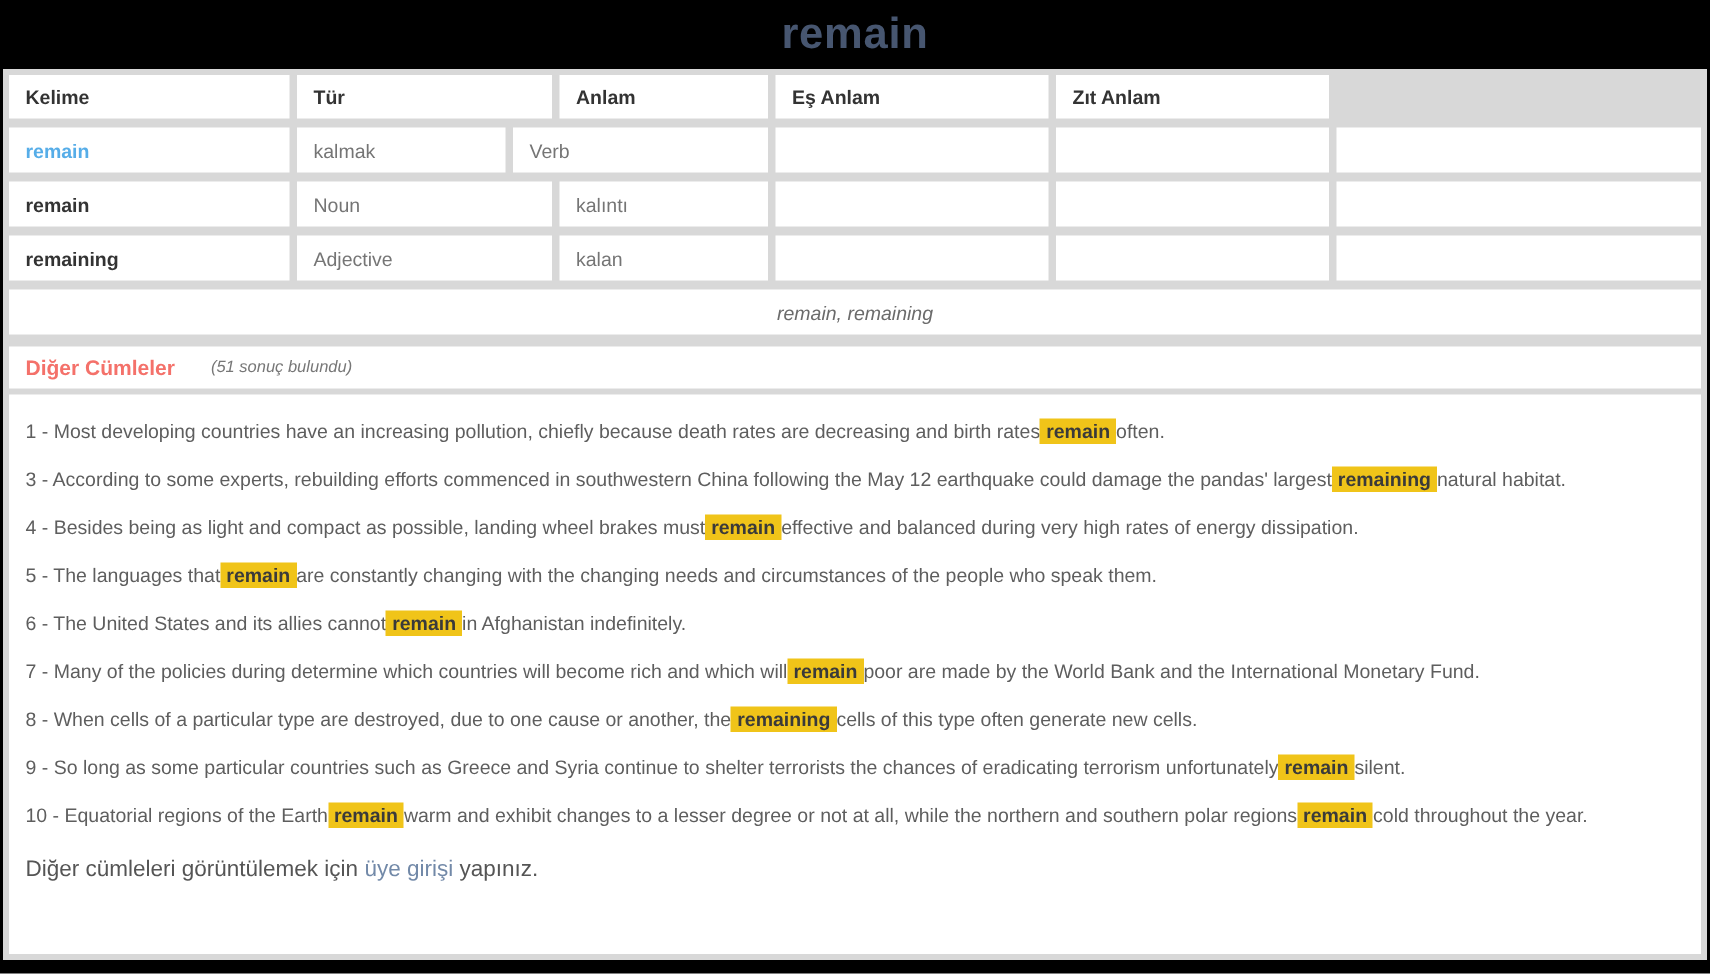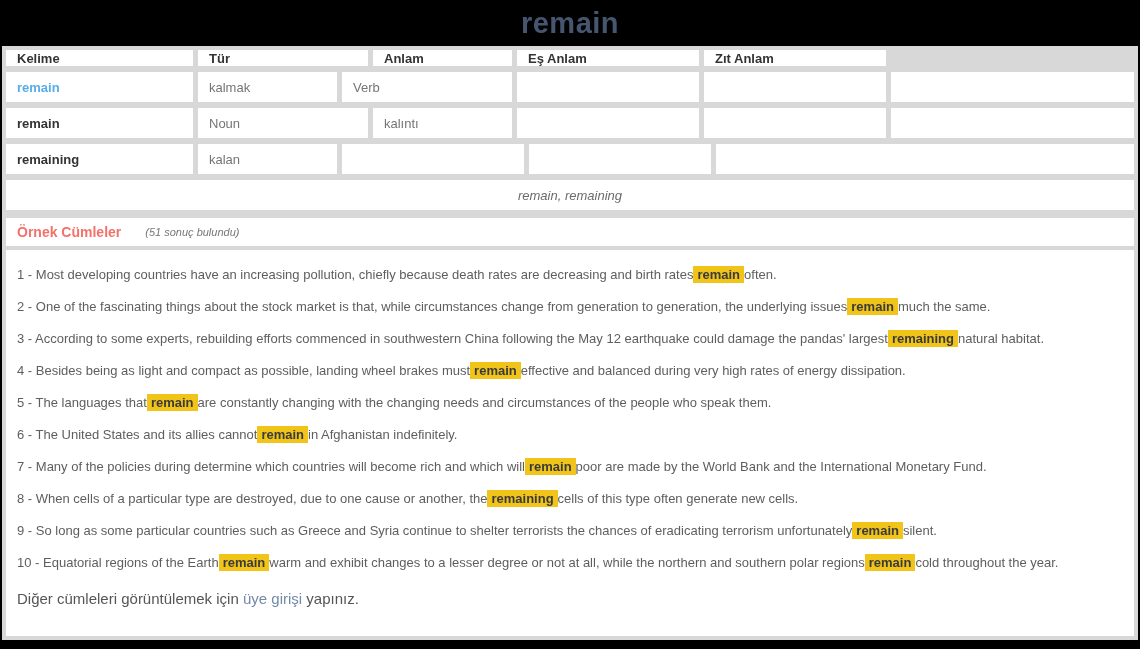--- a/index.html
+++ b/index.html
@@ -24,7 +24,7 @@
     display:flex; flex-direction:column;
   }
   .t-row{ display:flex; gap:5px; margin-bottom:6px; height:30px; flex:0 0 auto; }
-  .t-row.t-head{ height:16px; }
+  .t-row.t-head{ height:29px; }
   .cell{
     background:#fff; padding:0 11px; font-size:13px; color:#757575;
     display:flex; align-items:center; white-space:nowrap; overflow:hidden;

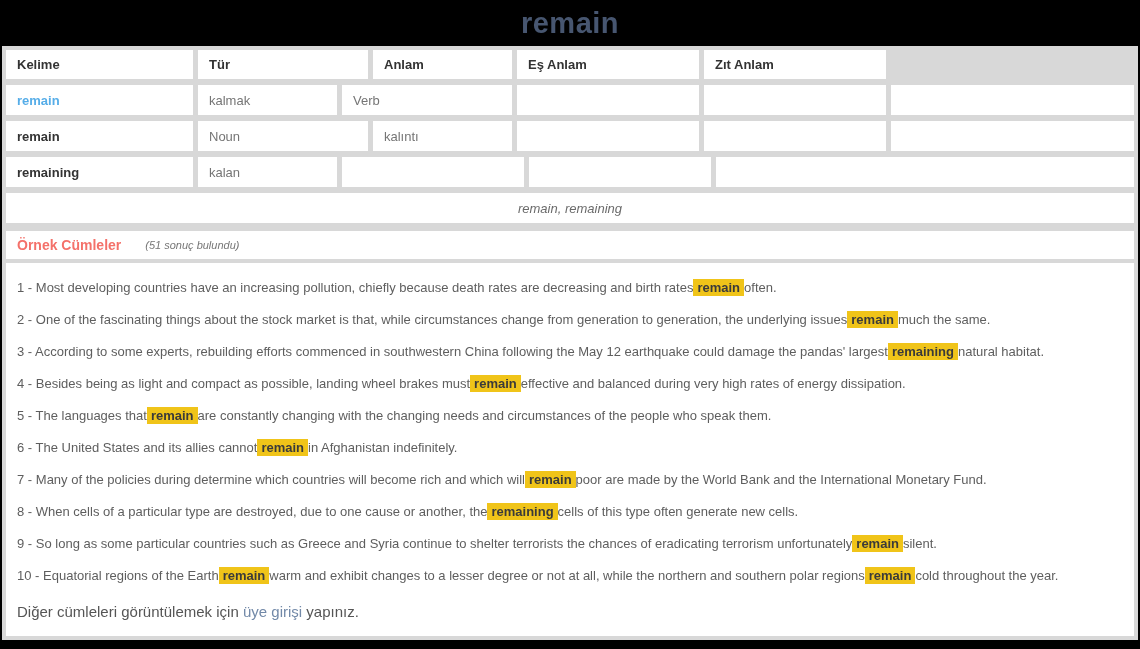--- a/index.html
+++ b/index.html
@@ -88,6 +88,7 @@
       </div>
       <div class="t-row">
         <div class="cell c0 word">remaining</div>
+        <div class="cell c1">Adjective</div>
         <div class="cell c2">kalan</div>
         <div class="cell c3"></div>
         <div class="cell c4"></div>

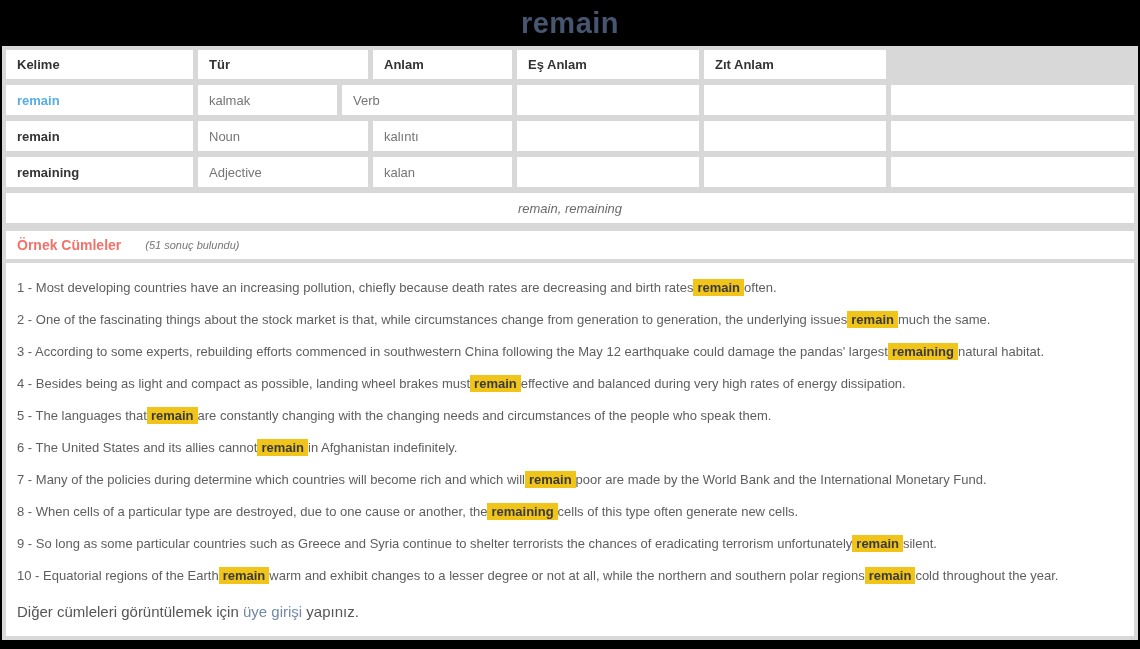--- a/index.html
+++ b/index.html
@@ -101,7 +101,7 @@
   </div>
 
   <div class="full-row examples-header">
-    <span class="ex-title">Örnek Cümleler</span>
+    <span class="ex-title">Diğer Cümleler</span>
     <span class="ex-count">(51 sonuç bulundu)</span>
   </div>
 

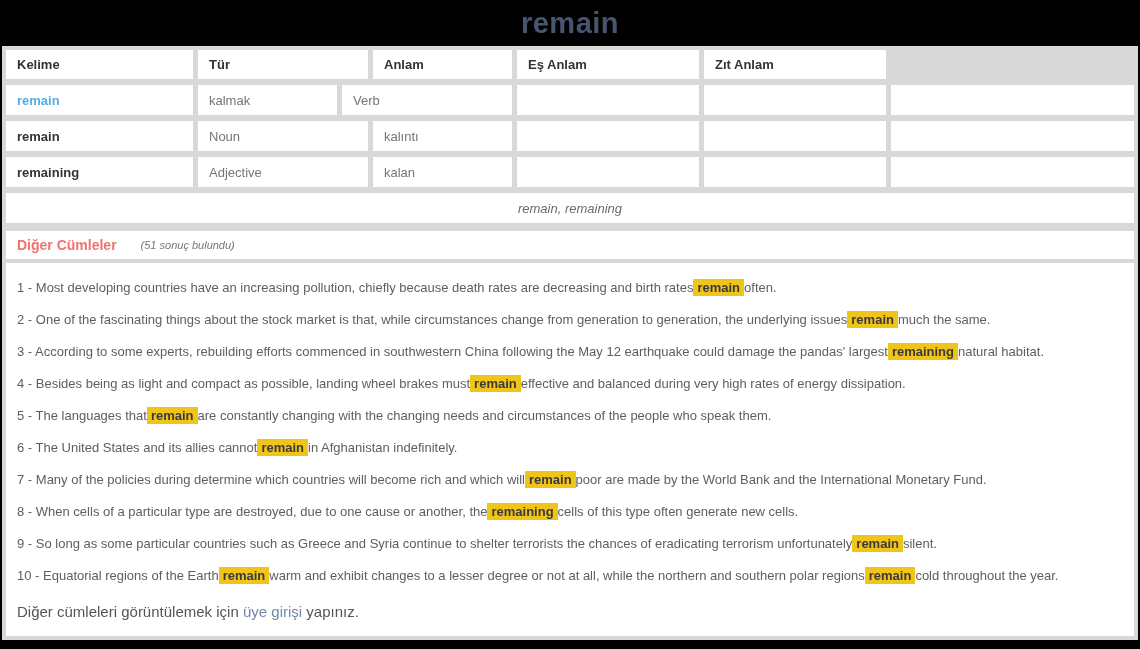--- a/index.html
+++ b/index.html
@@ -108,7 +108,6 @@
   <div class="sentences">
     <div id="sentences-list">
         <div class="sentence"><span>1 - </span><span>Most developing countries have an increasing pollution, chiefly because death rates are decreasing and birth rates</span><span class="hl">remain</span><span>often.</span></div>
-        <div class="sentence"><span>2 - </span><span>One of the fascinating things about the stock market is that, while circumstances change from generation to generation, the underlying issues</span><span class="hl">remain</span><span>much the same.</span></div>
         <div class="sentence"><span>3 - </span><span>According to some experts, rebuilding efforts commenced in southwestern China following the May 12 earthquake could damage the pandas' largest</span><span class="hl">remaining</span><span>natural habitat.</span></div>
         <div class="sentence"><span>4 - </span><span>Besides being as light and compact as possible, landing wheel brakes must</span><span class="hl">remain</span><span>effective and balanced during very high rates of energy dissipation.</span></div>
         <div class="sentence"><span>5 - </span><span>The languages that</span><span class="hl">remain</span><span>are constantly changing with the changing needs and circumstances of the people who speak them.</span></div>

